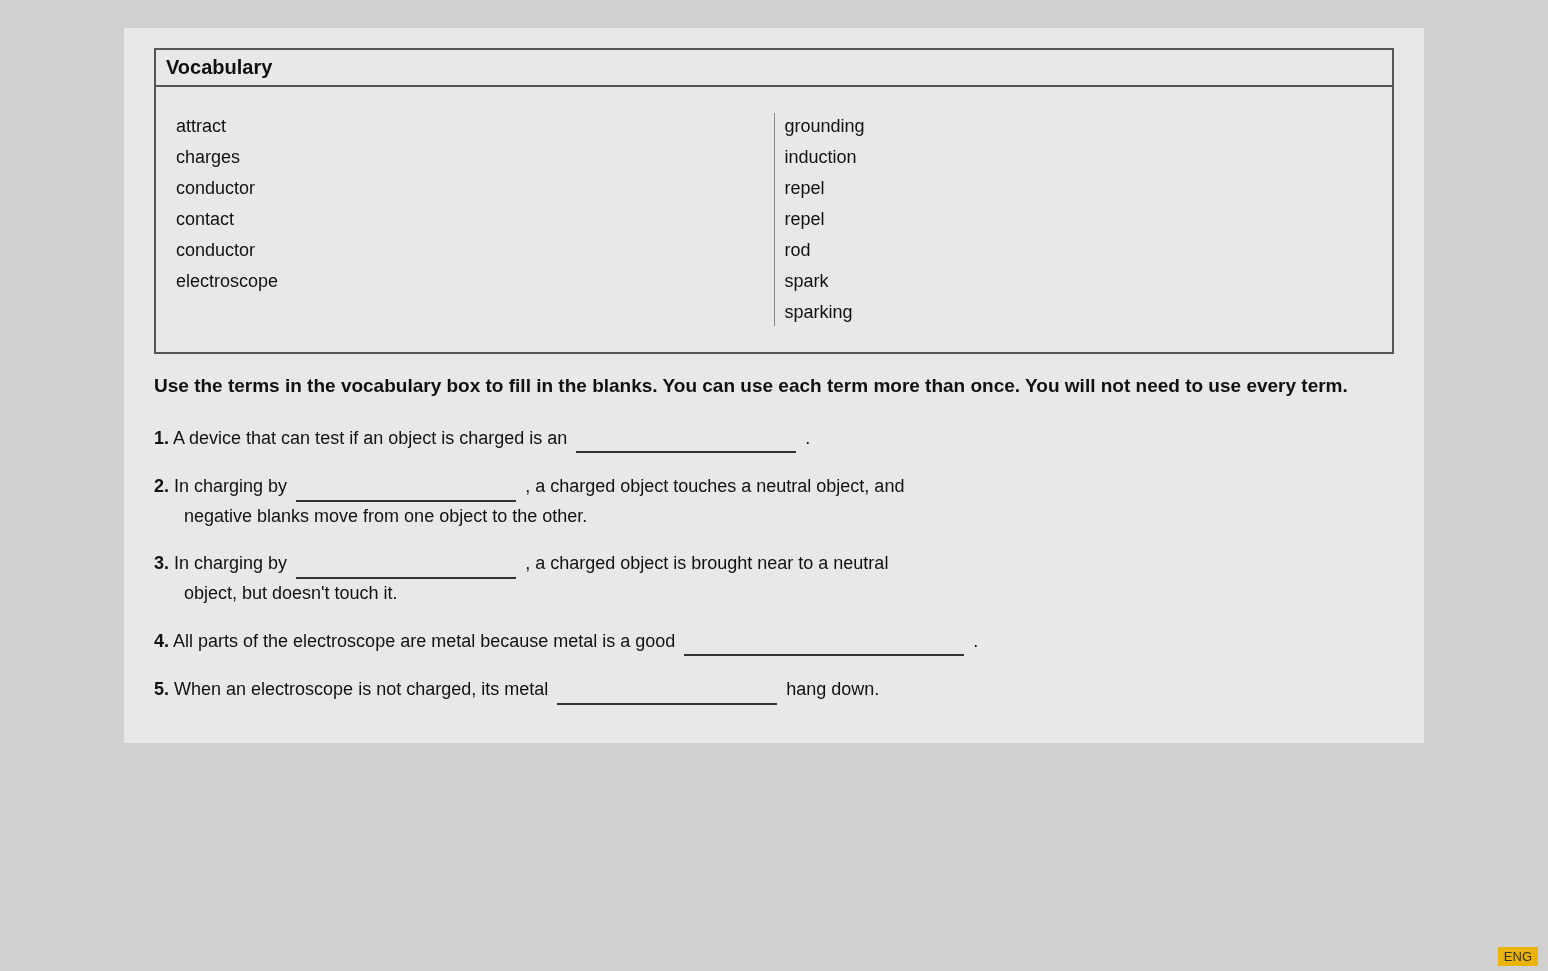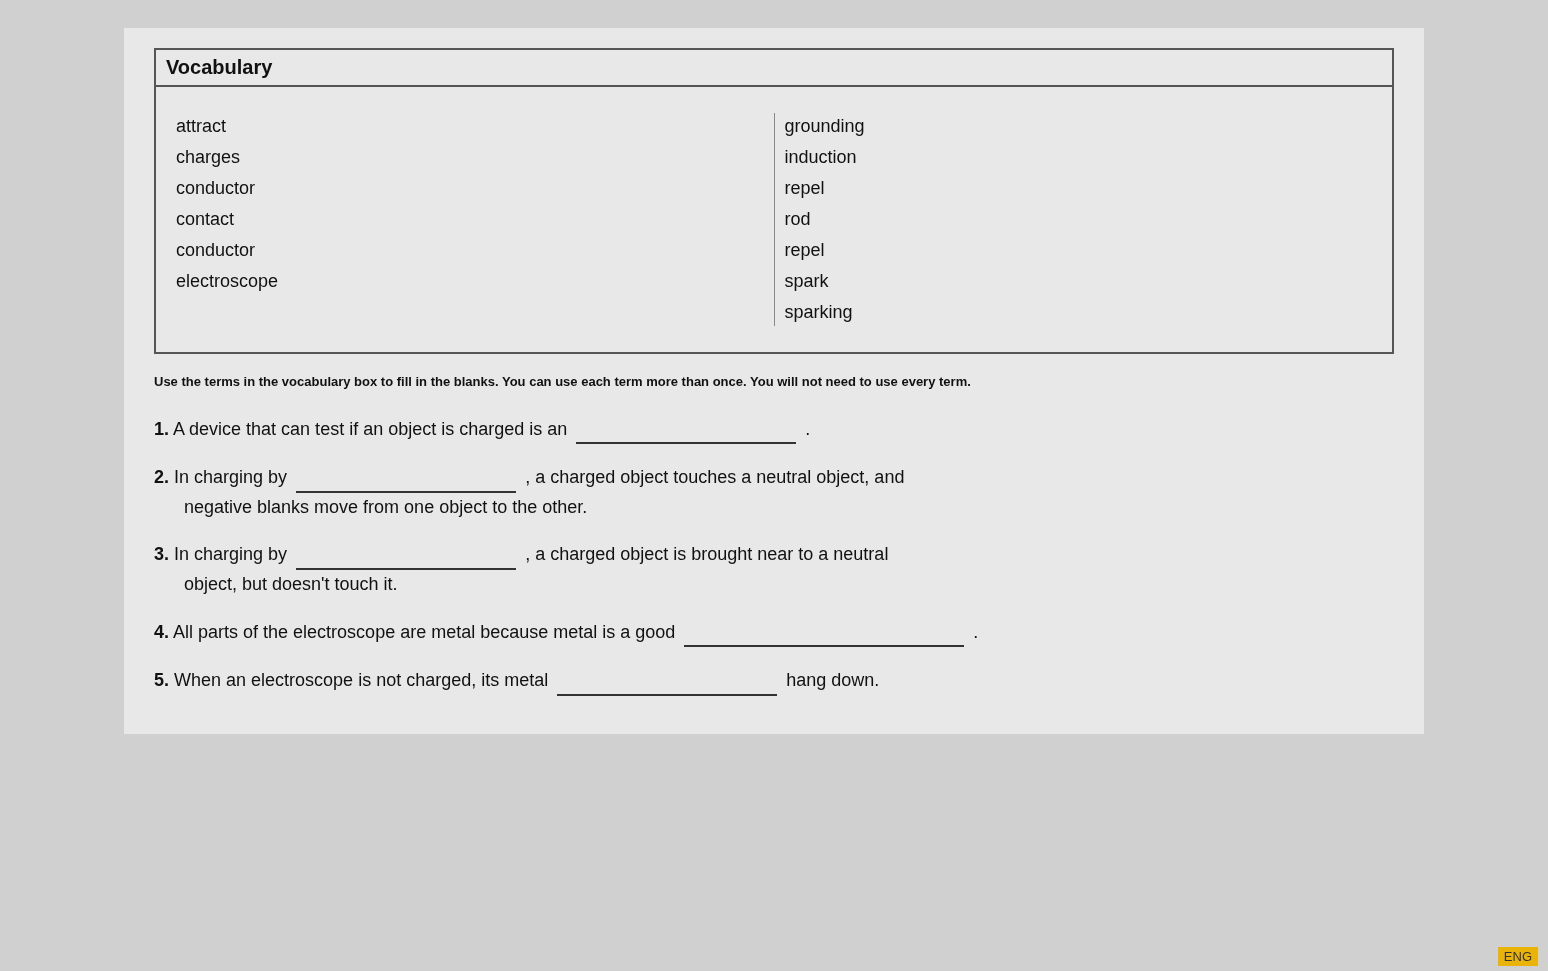--- a/index.html
+++ b/index.html
@@ -136,8 +136,8 @@
         <span class="vocab-word">grounding</span>
         <span class="vocab-word">induction</span>
         <span class="vocab-word">repel</span>
+        <span class="vocab-word">repel</span>
         <span class="vocab-word">rod</span>
-        <span class="vocab-word">repel</span>
         <span class="vocab-word">spark</span>
         <span class="vocab-word">sparking</span>
       </div>

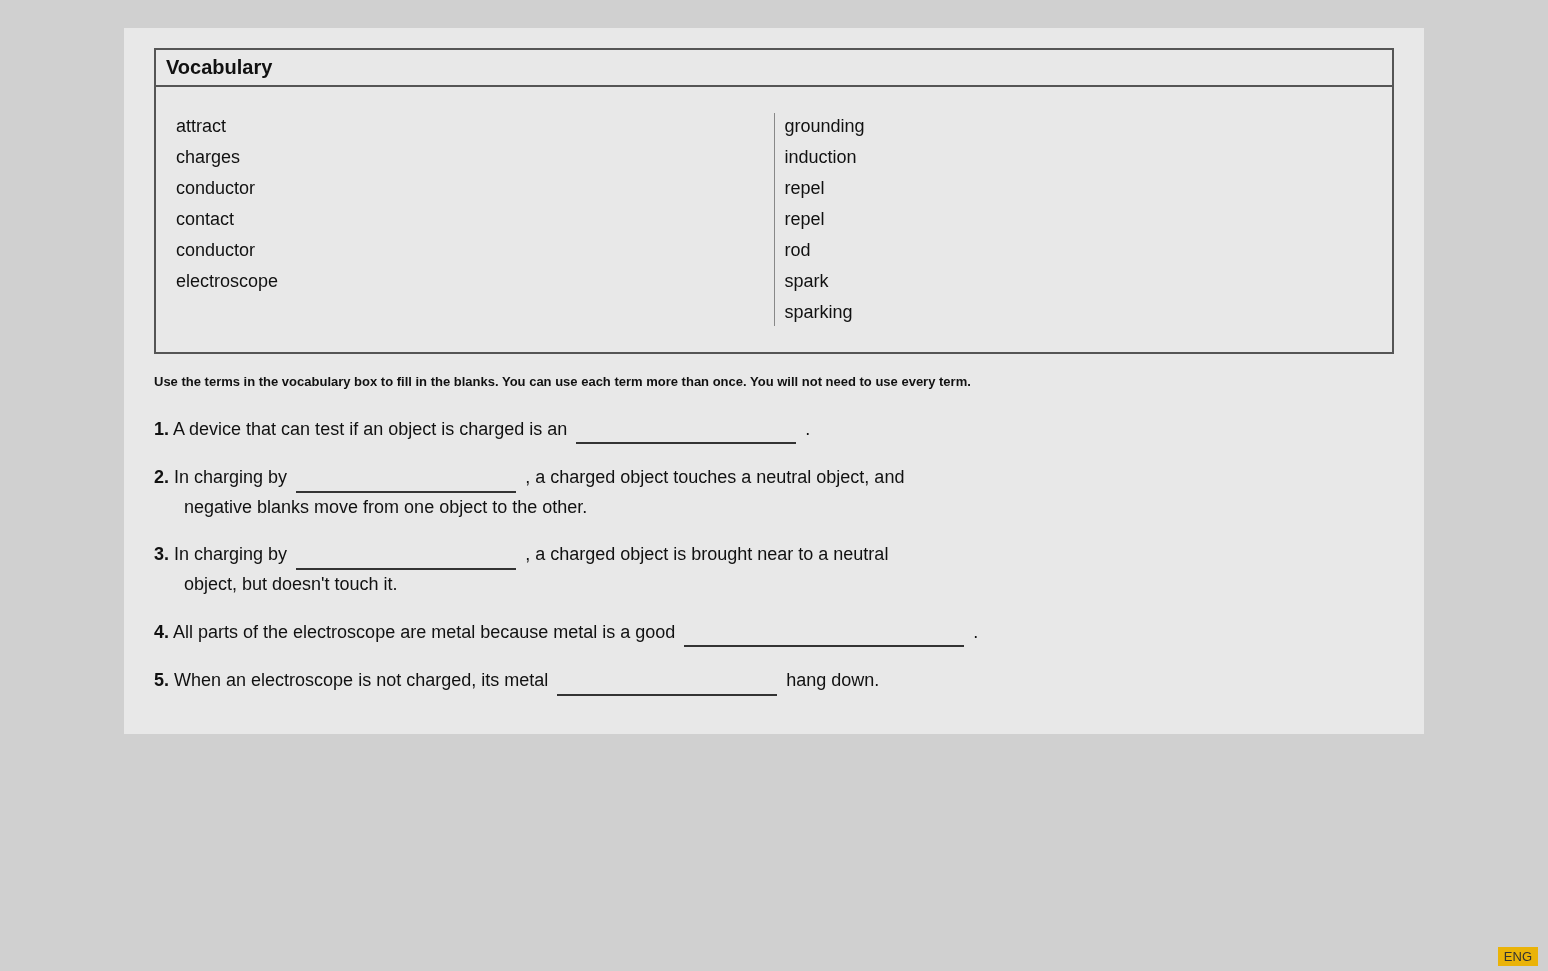--- a/index.html
+++ b/index.html
@@ -62,7 +62,7 @@
     }
 
     .instructions {
-      font-size: 13px;
+      font-size: 19px;
       font-weight: bold;
       margin-bottom: 22px;
       line-height: 1.5;

